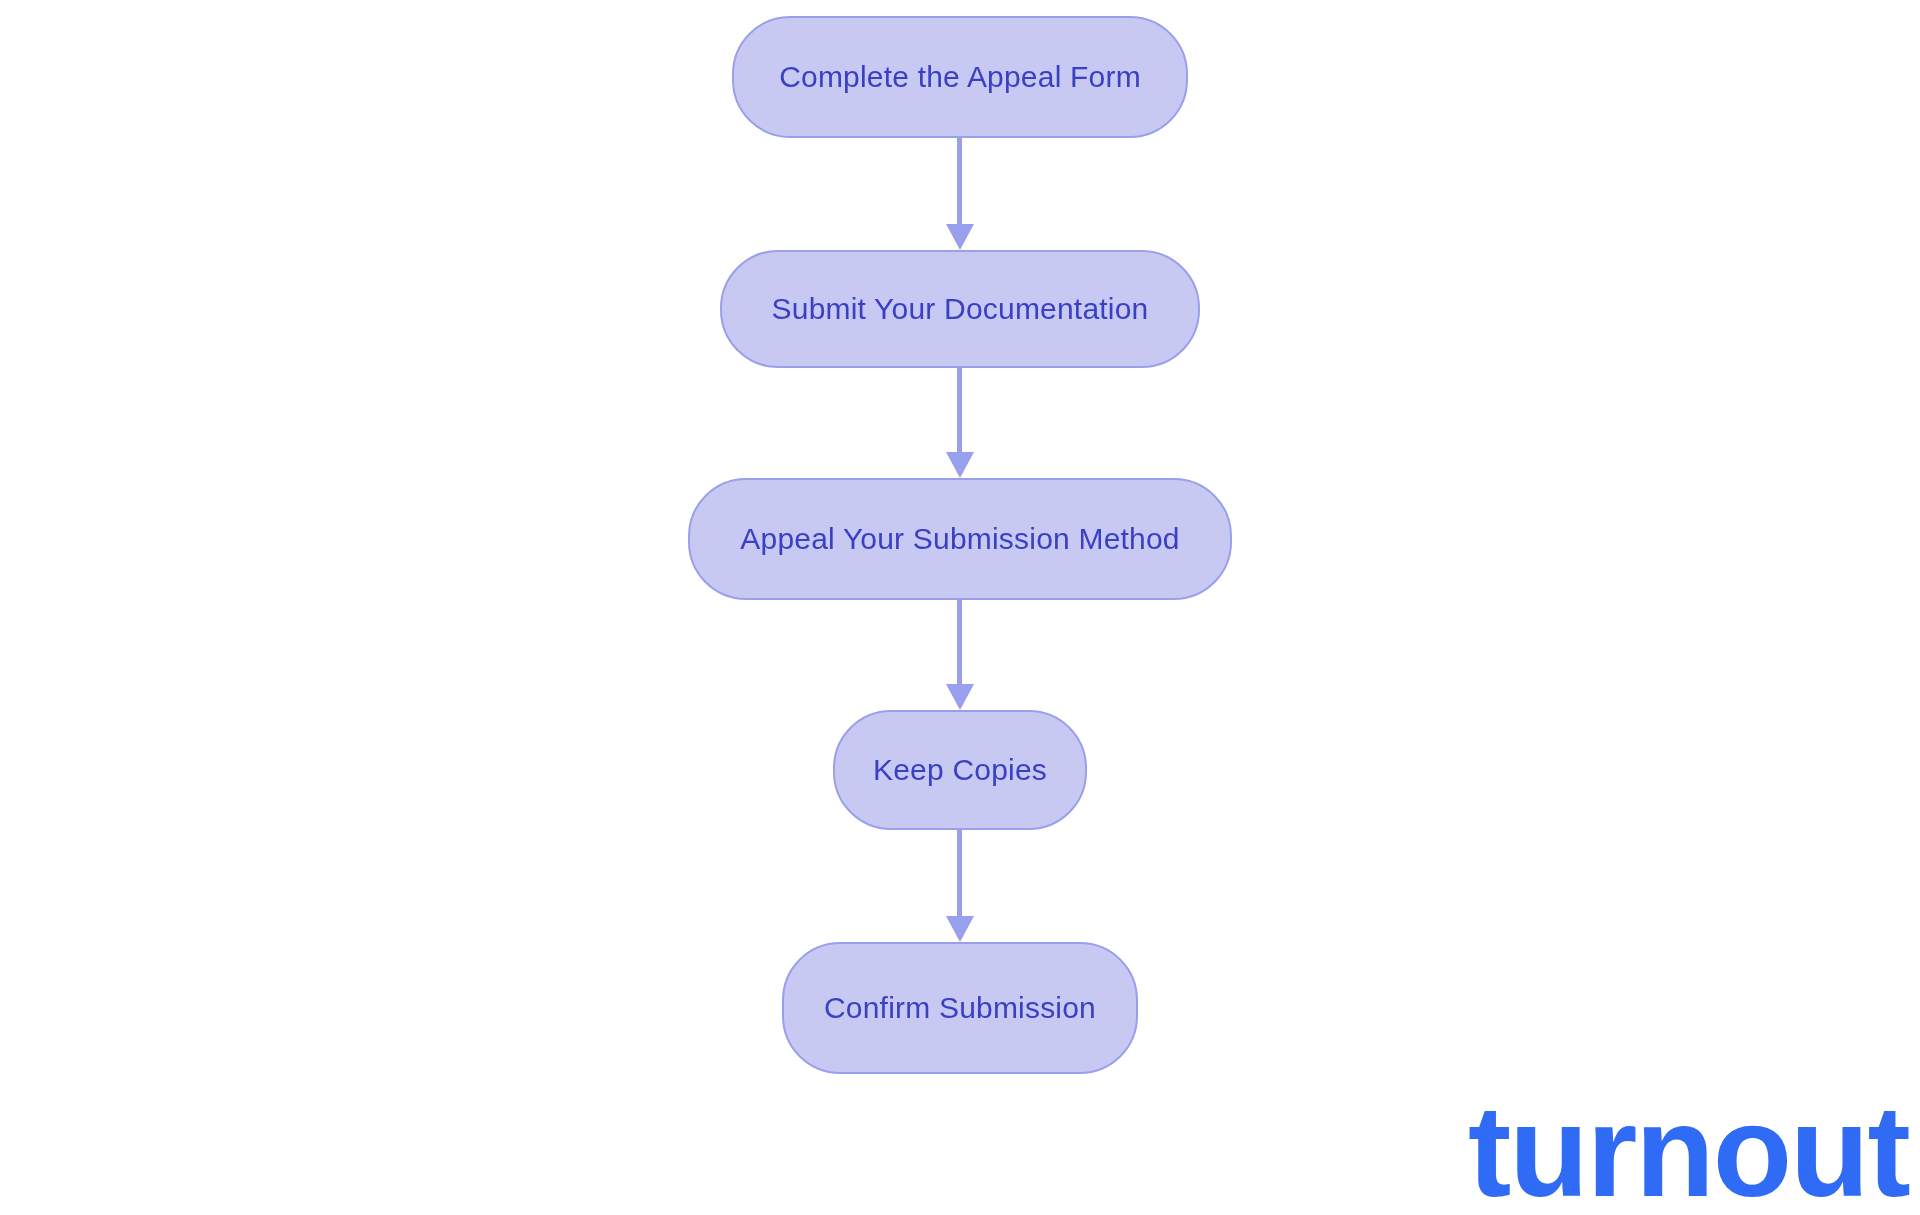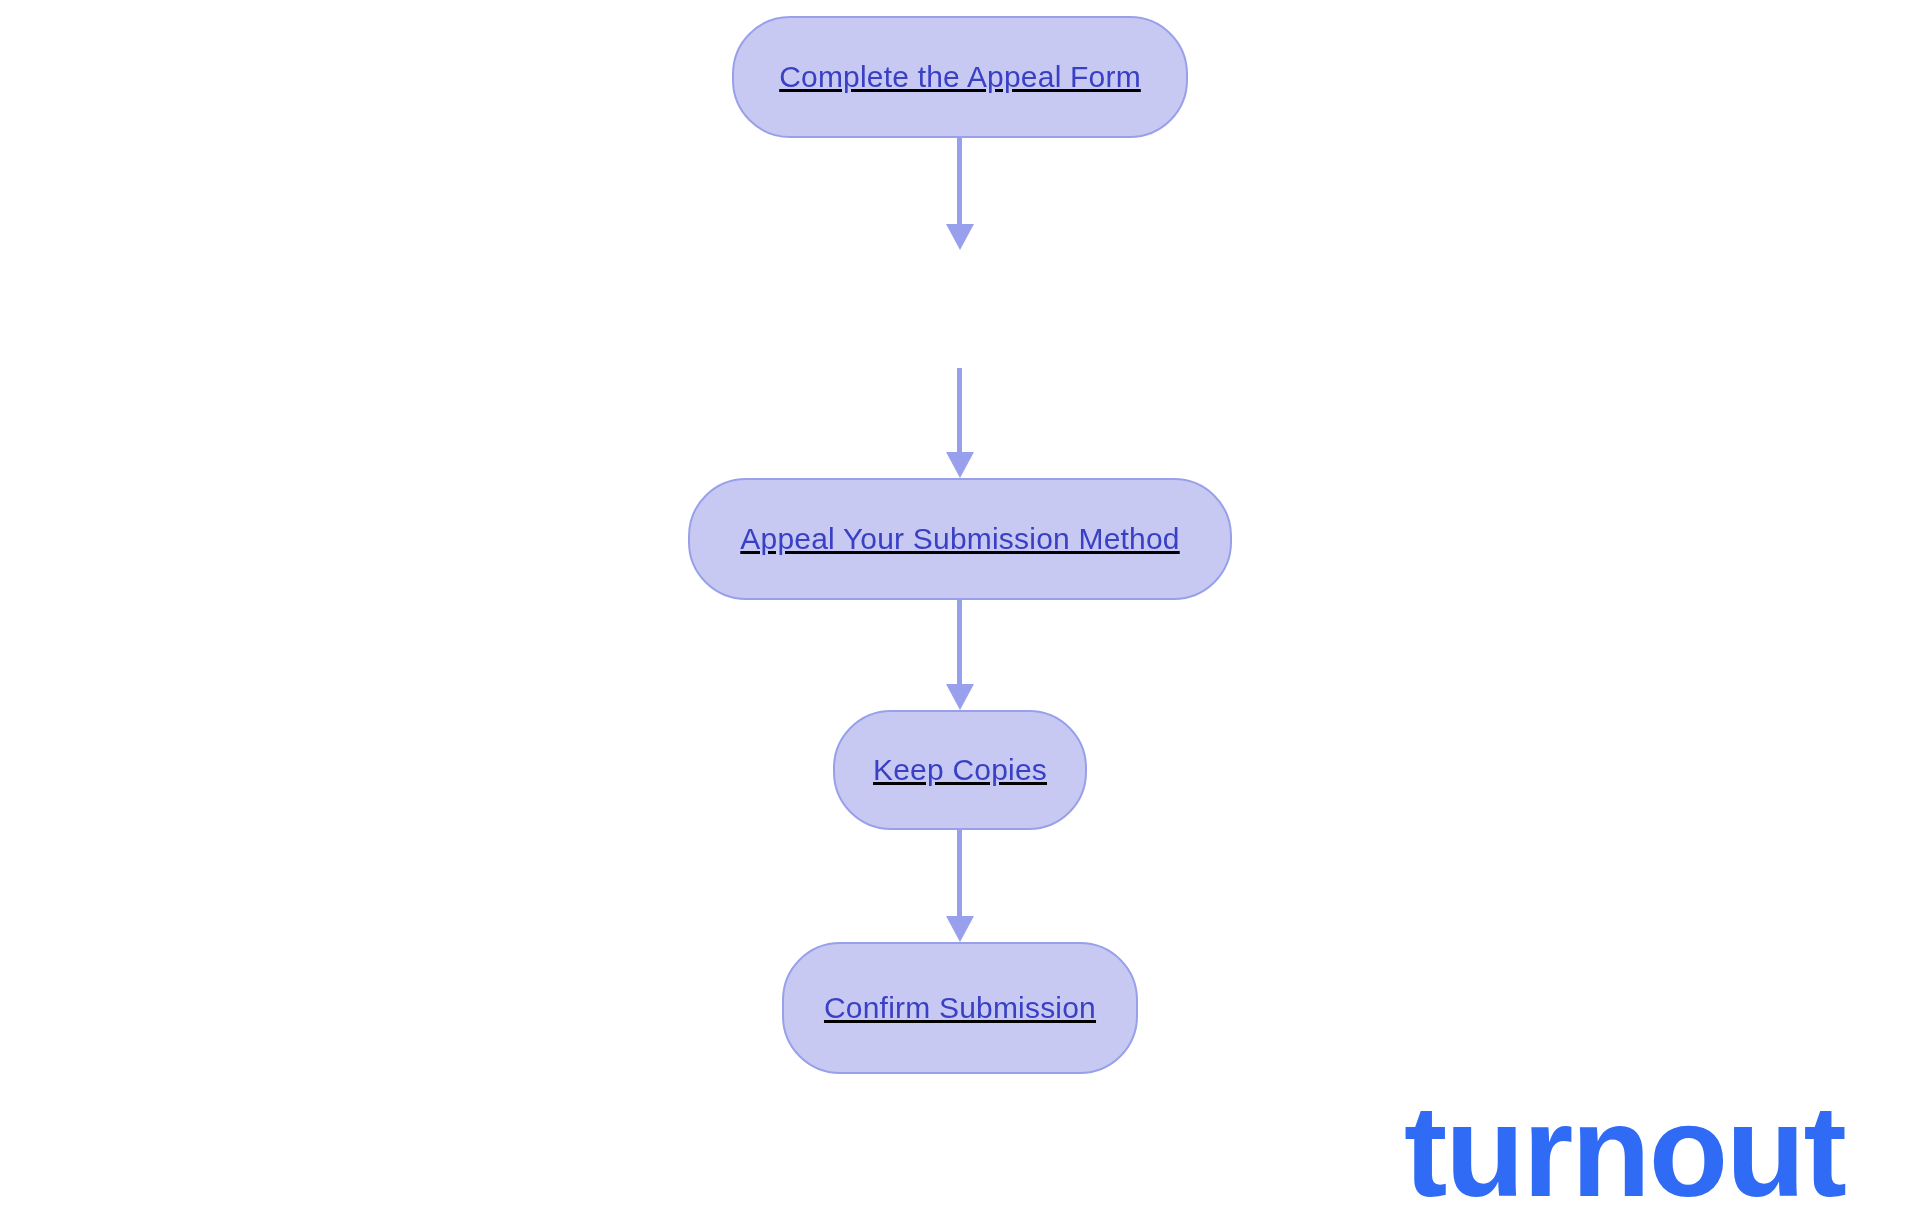--- a/index.html
+++ b/index.html
@@ -24,7 +24,6 @@
     display: flex;
     align-items: center;
     justify-content: center;
-    text-decoration: underline;
   }
   .node span {
     color: var(--node-text, #3a40c3);

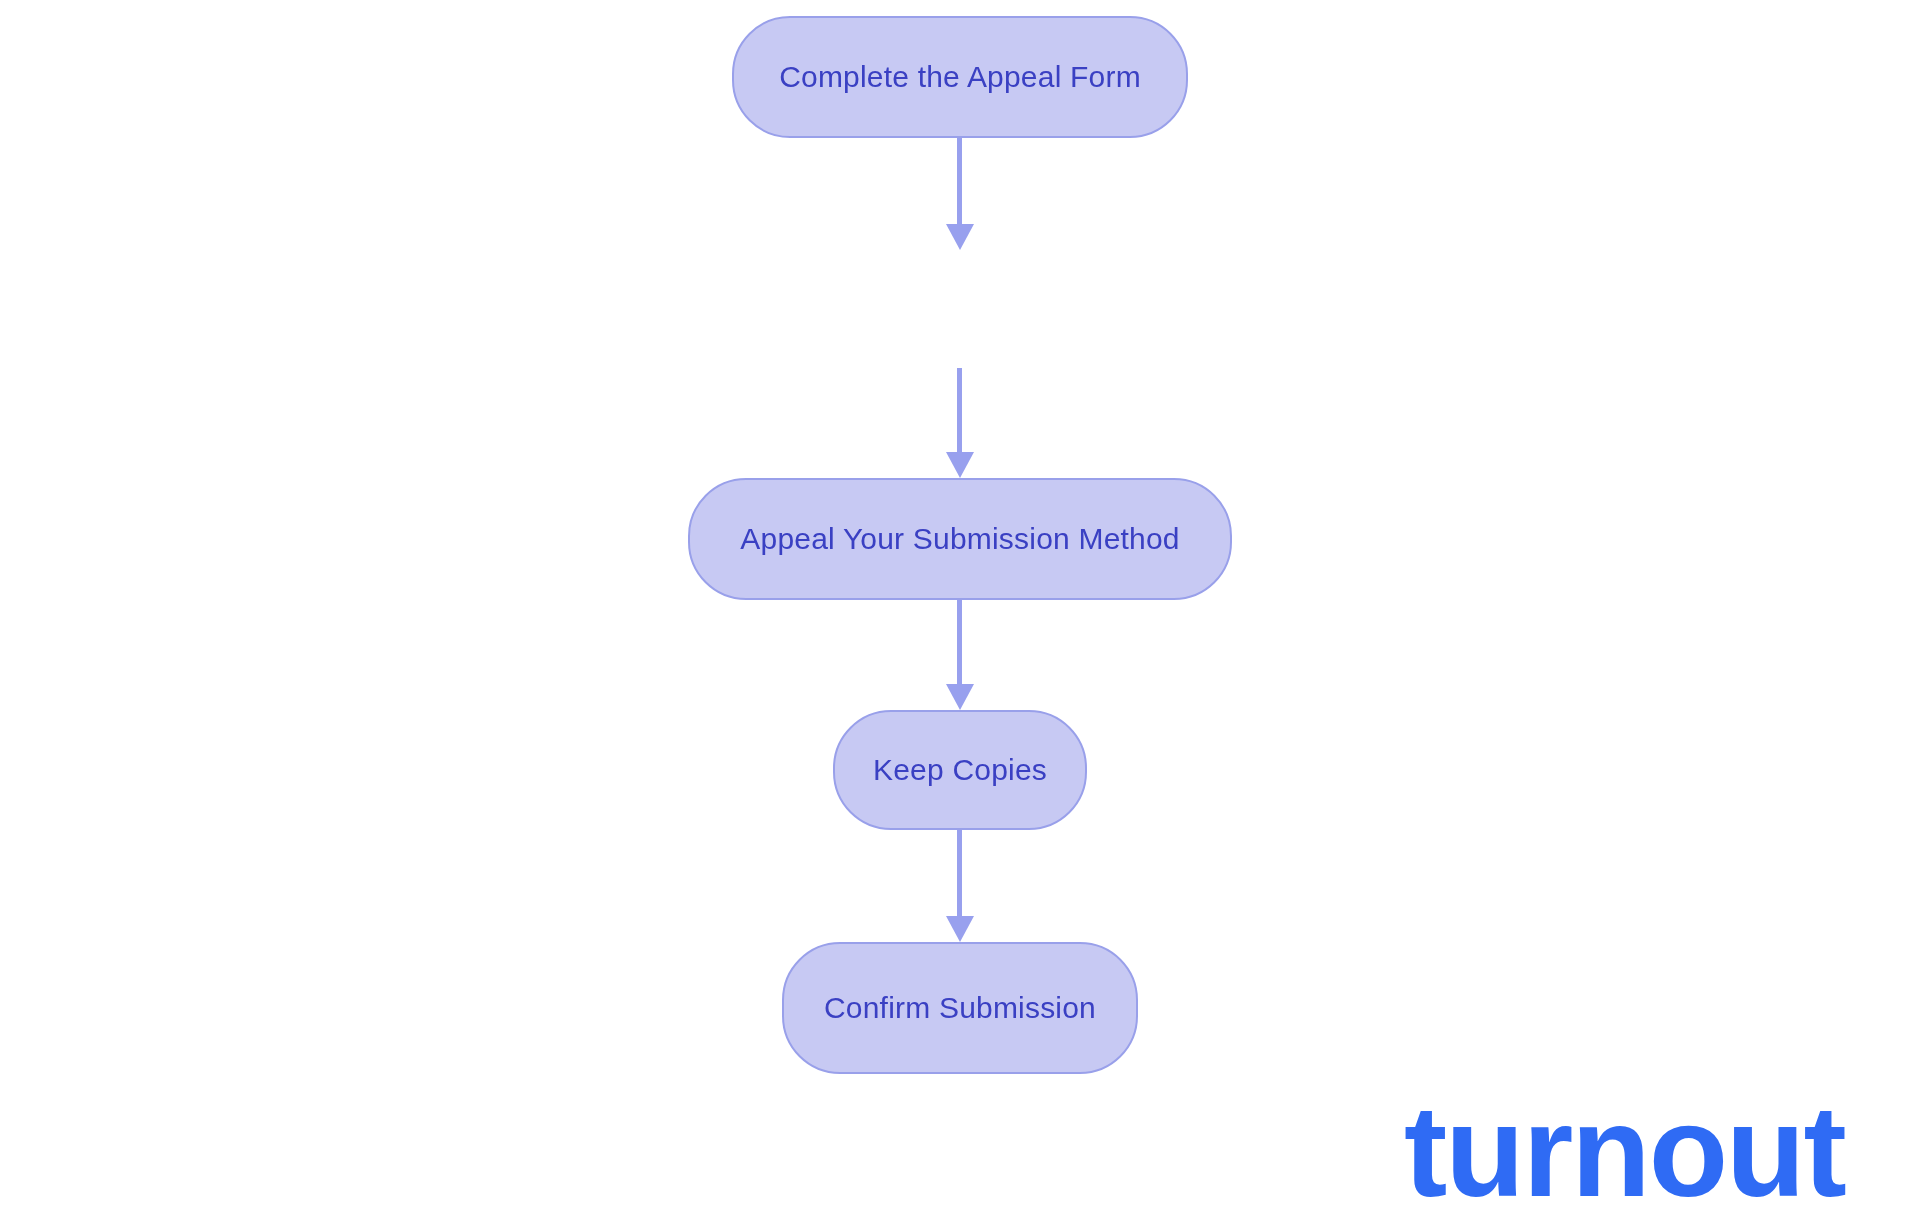--- a/index.html
+++ b/index.html
@@ -85,6 +85,9 @@
     <div class="head"></div>
   </div>
 
+  <div class="node n2">
+    <span>Submit Your Documentation</span>
+  </div>
 
   <div class="arrow a2">
     <div class="line"></div>

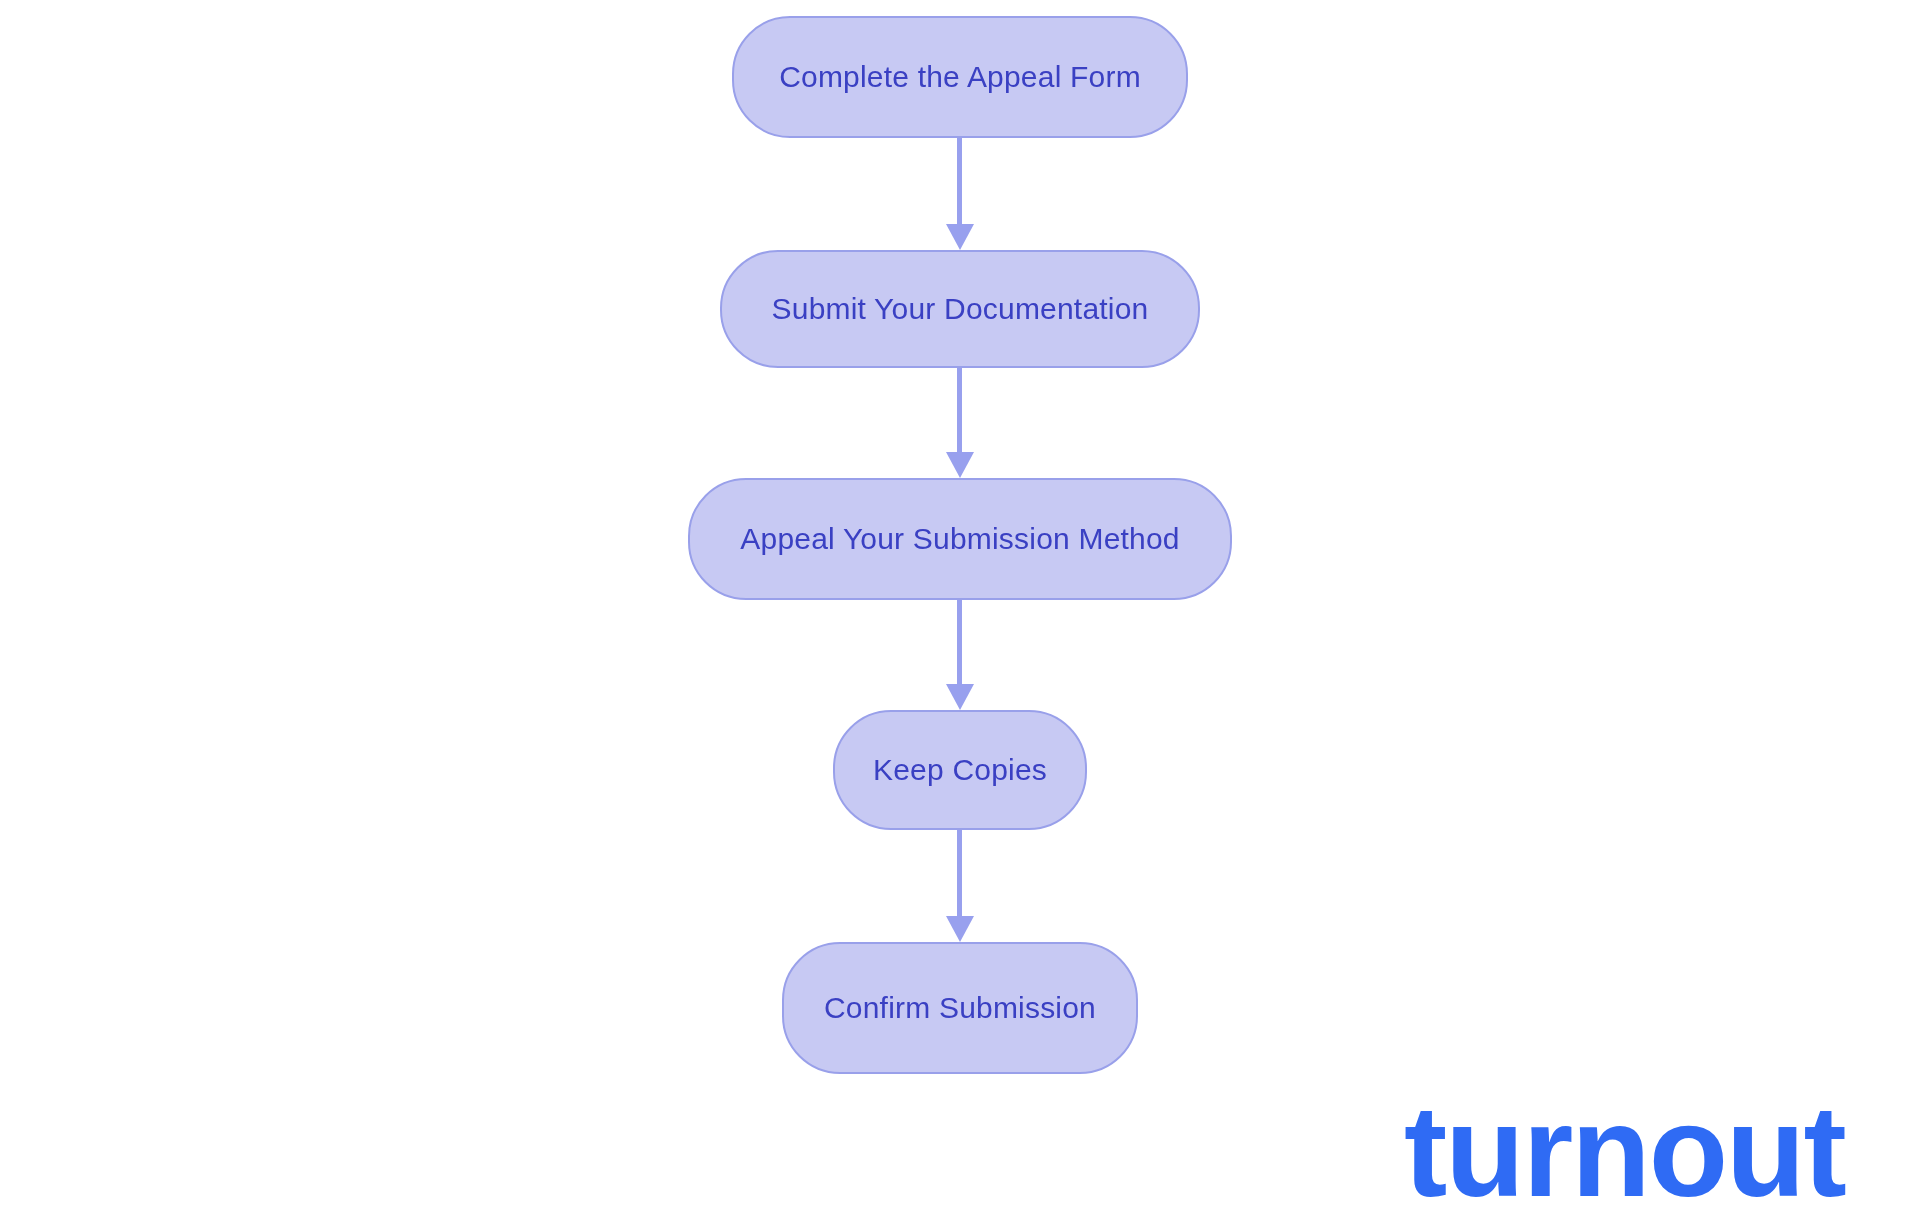--- a/index.html
+++ b/index.html
@@ -62,7 +62,7 @@
   }
   .logo {
     position: absolute;
-    left: 1404px;
+    left: 1468px;
     top: 1086px;
     font-size: 130px;
     font-weight: 700;

